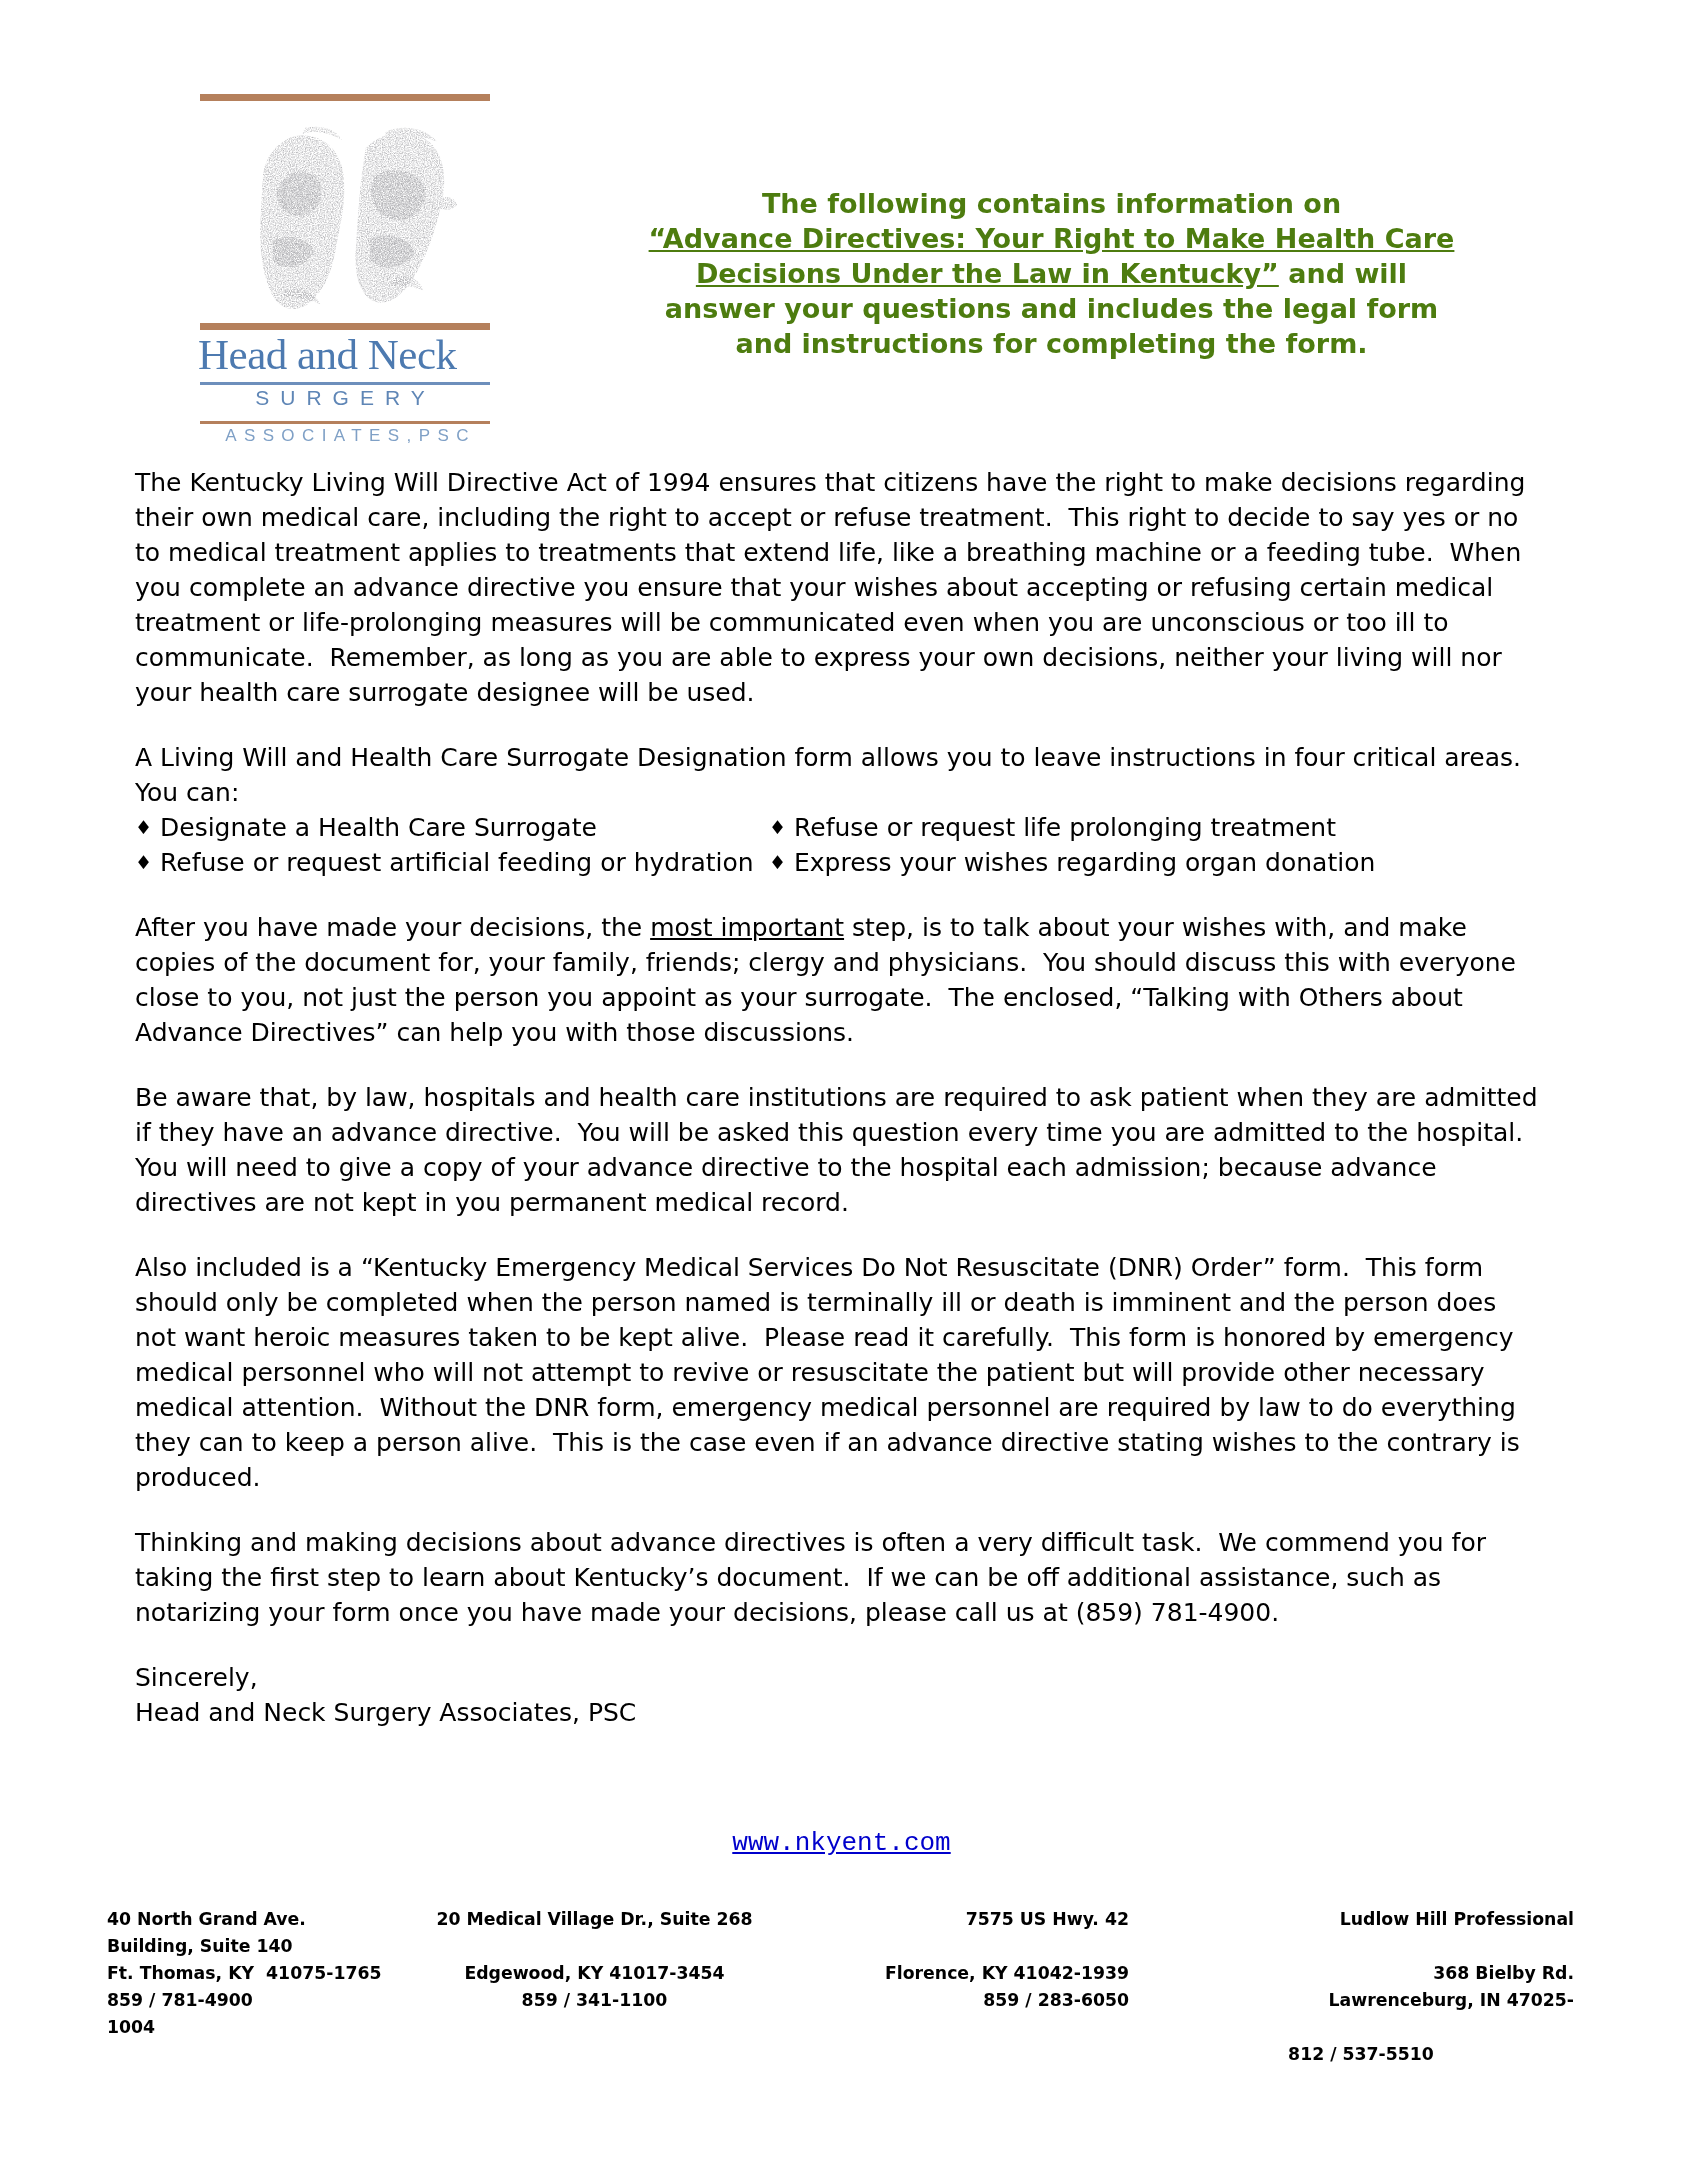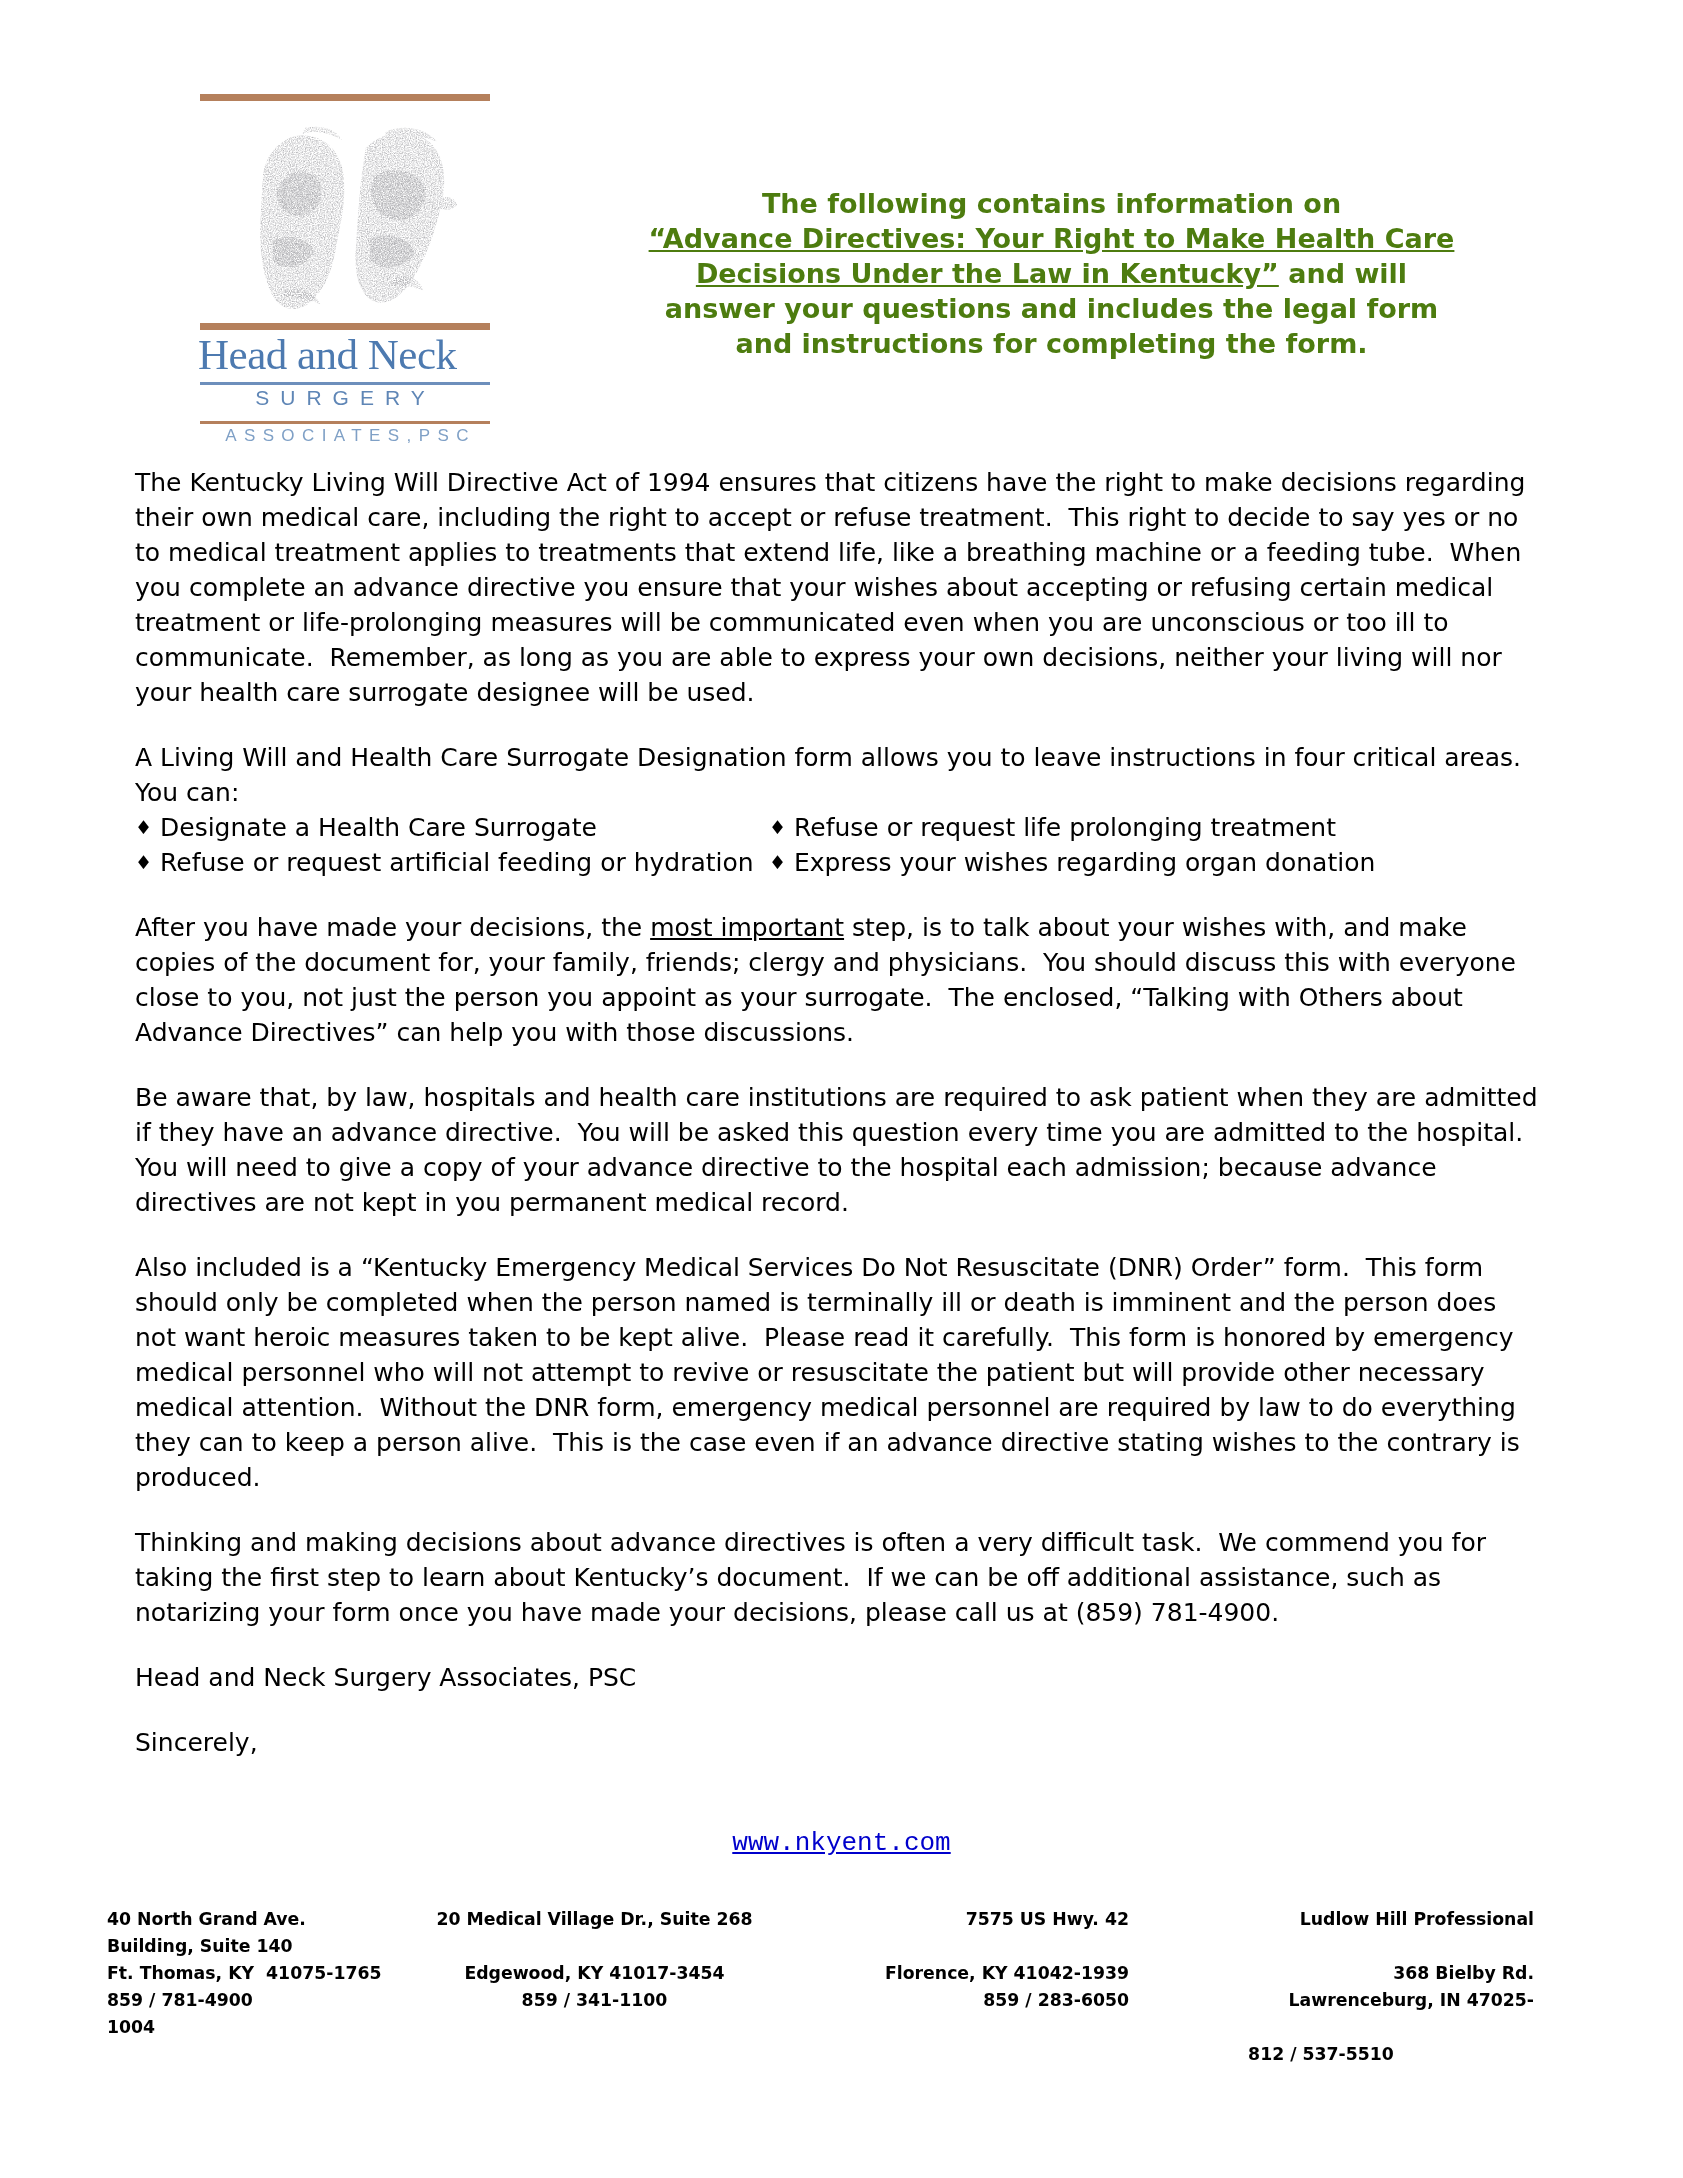--- a/index.html
+++ b/index.html
@@ -361,8 +361,8 @@
 
     <p class="para">Thinking and making decisions about advance directives is often a very difficult task.  We commend you for taking the first step to learn about Kentucky’s document.  If we can be off additional assistance, such as notarizing your form once you have made your decisions, please call us at (859) 781-4900.</p>
 
+    <p class="para tight">Sincerely,</p>
     <p class="para">Head and Neck Surgery Associates, PSC</p>
-    <p class="para tight">Sincerely,</p>
   </div>
 
   <div class="site-link-wrap">

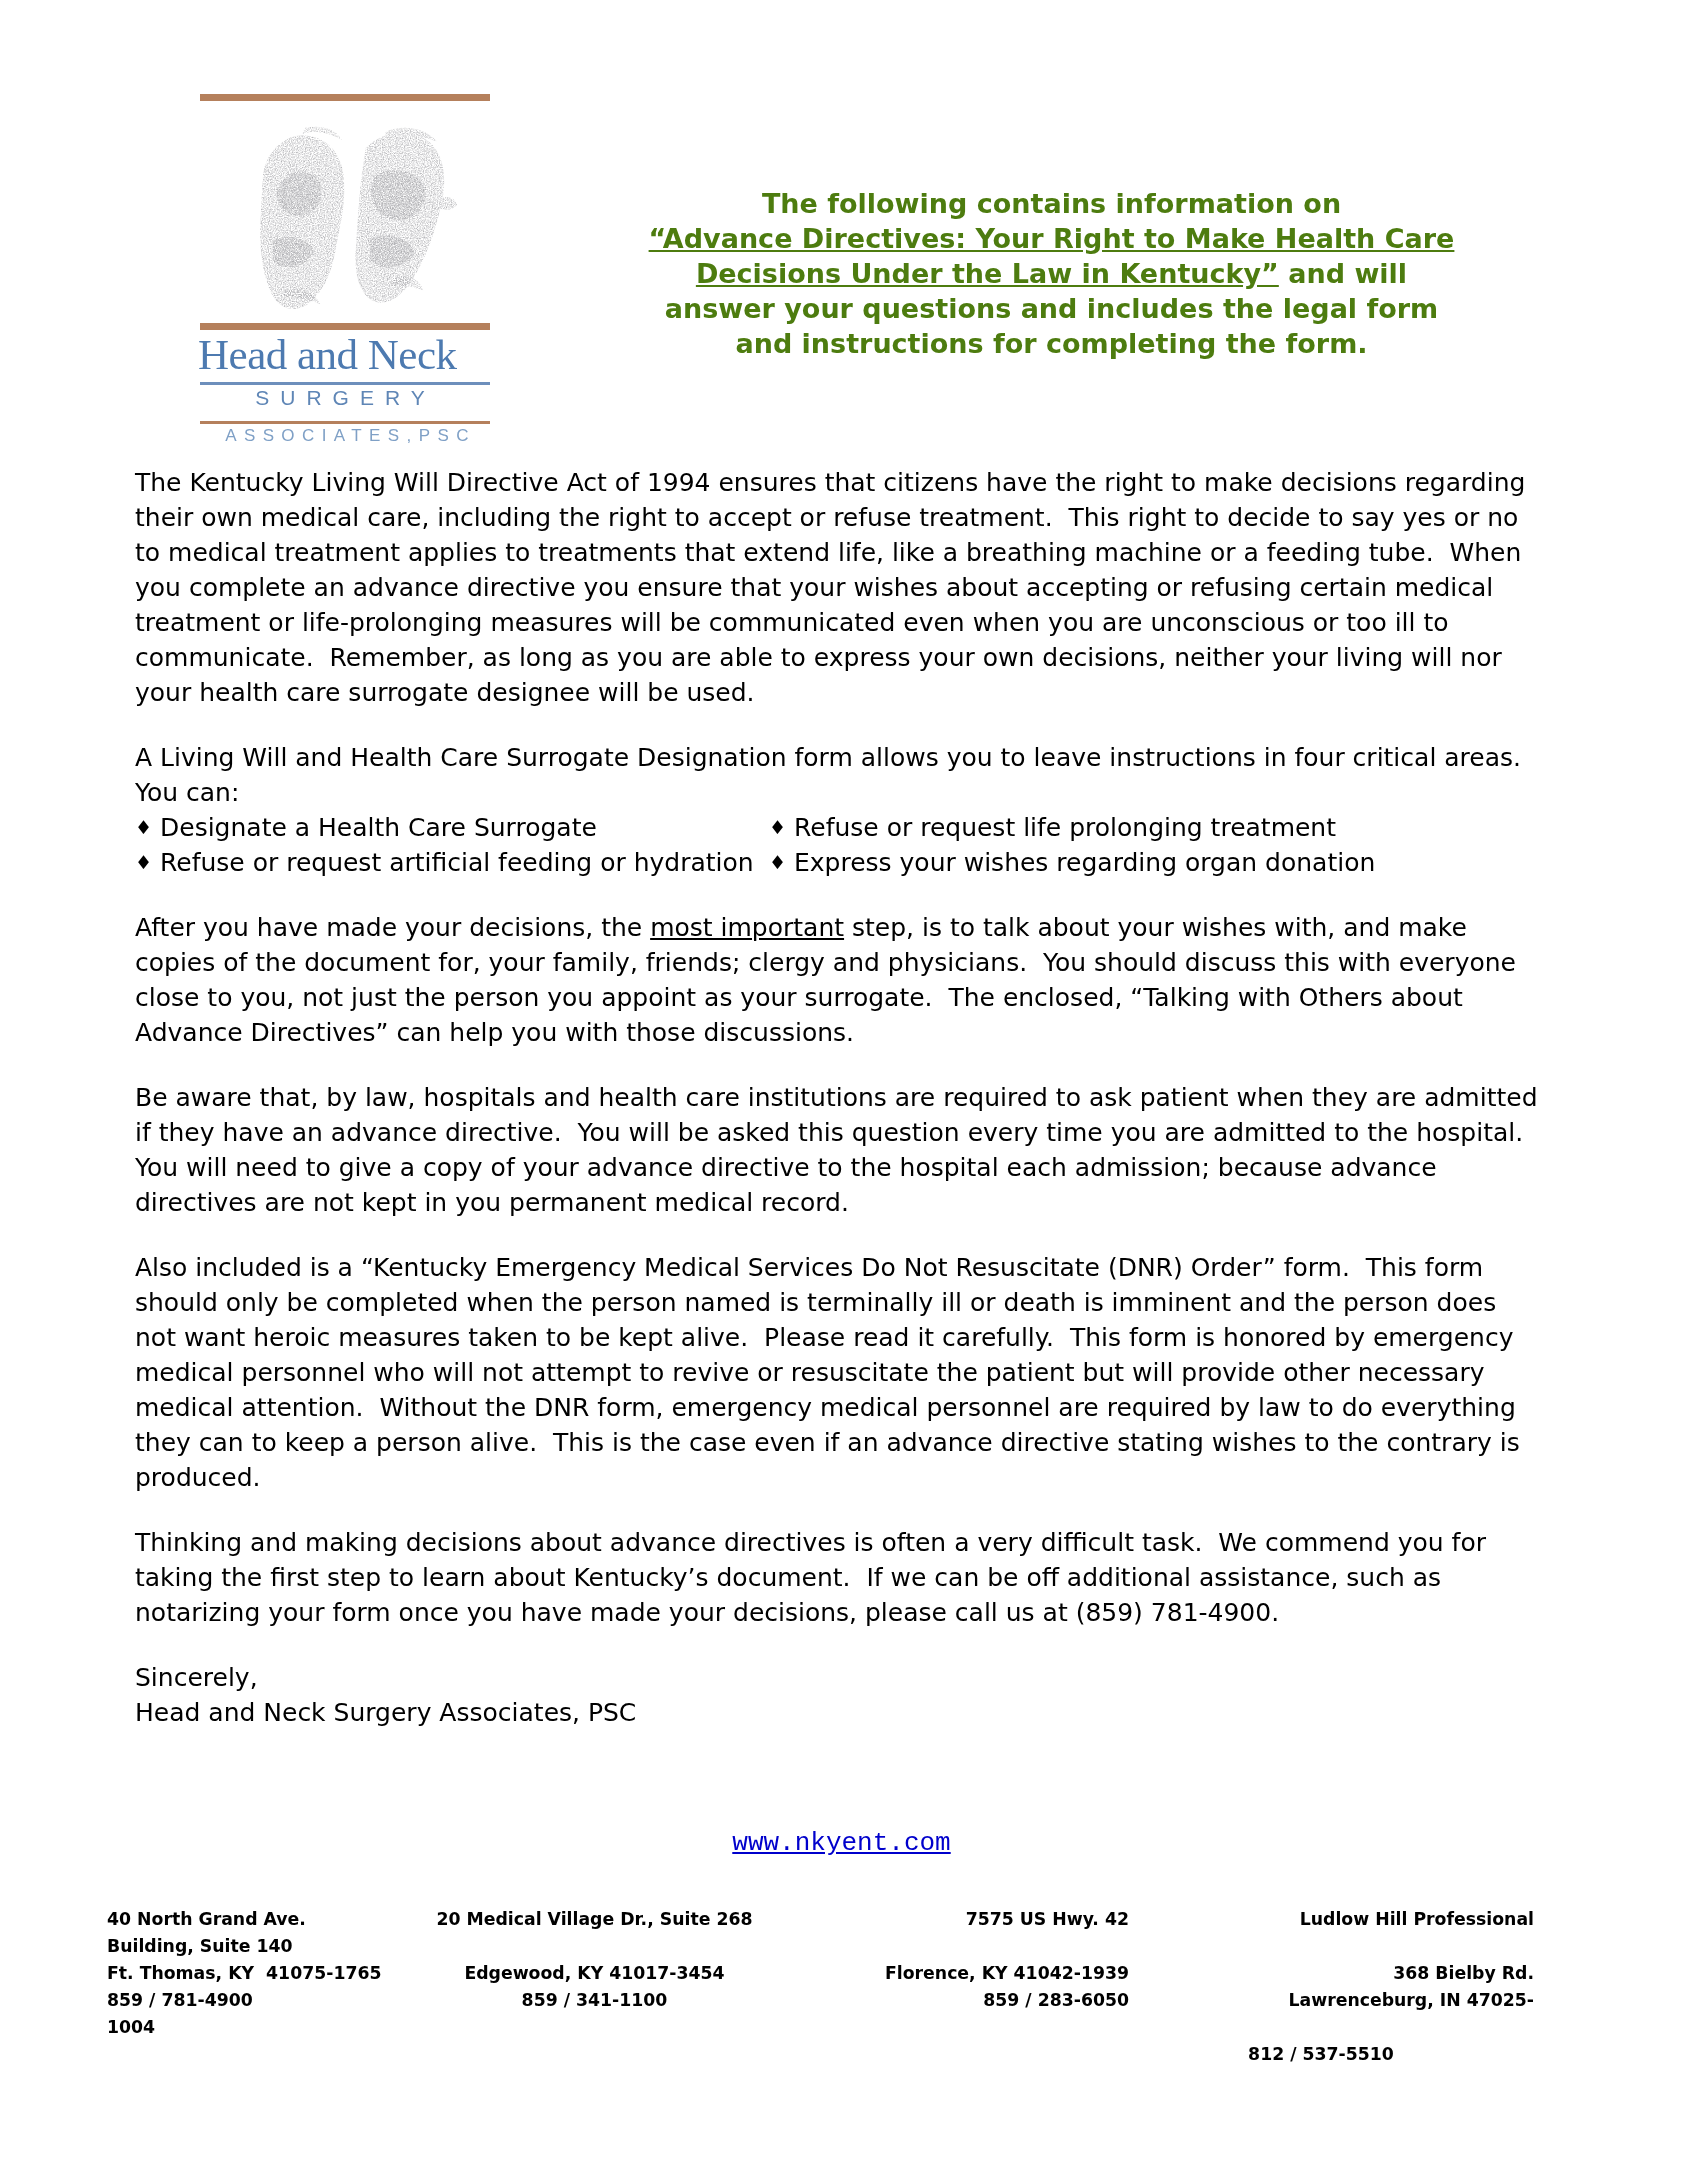--- a/index.html
+++ b/index.html
@@ -223,7 +223,7 @@
   .fcol-1 { left: 107px;  width: 297px; }
   .fcol-2 { left: 436px;  width: 317px; text-align: center; }
   .fcol-3 { left: 832px;  width: 297px; text-align: right; }
-  .fcol-4 { left: 1148px; width: 386px; text-align: right; }
+  .fcol-4 { left: 1188px; width: 386px; text-align: right; }
 
   .fcol-1 .c { }
   .fcol-1 .l { text-align: left; }

